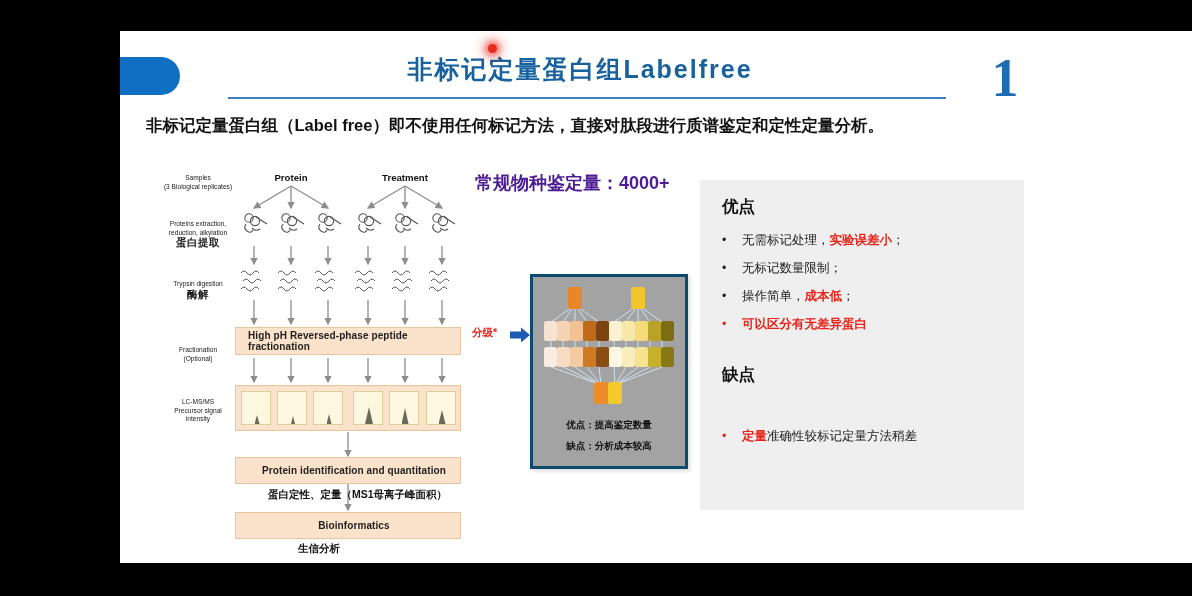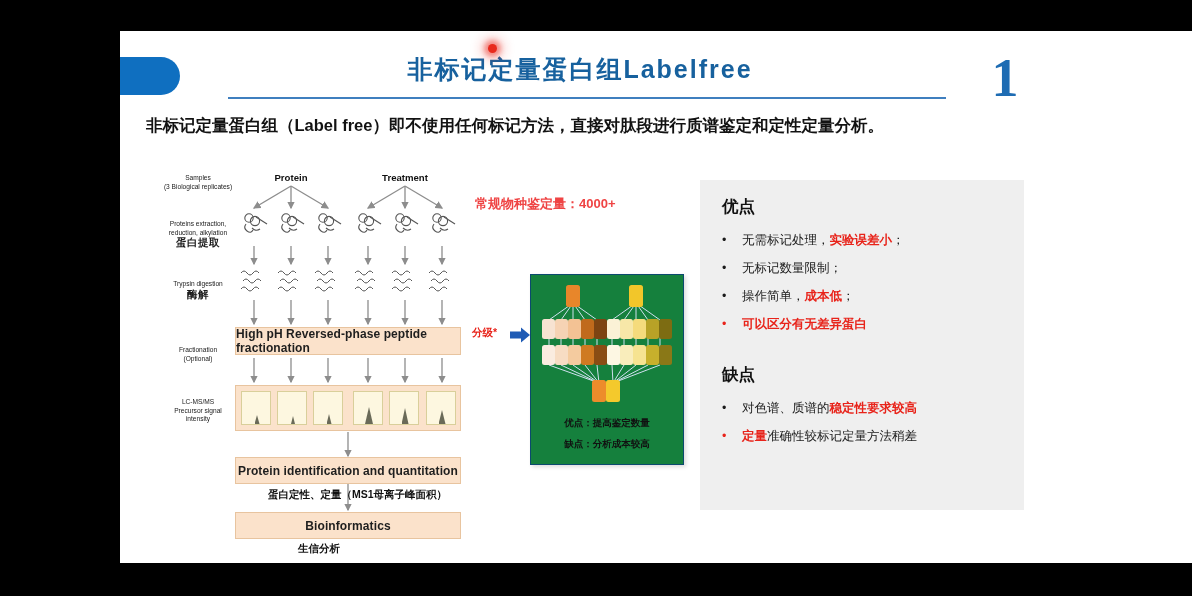--- a/index.html
+++ b/index.html
@@ -49,8 +49,8 @@
         white-space:nowrap;}
 
   
-  .ident{position:absolute;left:355px;top:140px;font-size:13px;
-         font-weight:bold;color:#ef4444;white-space:nowrap;margin-top:24px;}
+  .ident{position:absolute;left:355px;top:140px;font-size:18px;
+         font-weight:bold;color:#4c1d95;white-space:nowrap;}
   .fenji{position:absolute;left:352px;top:295px;font-size:10.5px;
          font-weight:bold;color:#e8231a;}
   .bigarrow{position:absolute;left:390px;top:296px;width:20px;height:16px;}

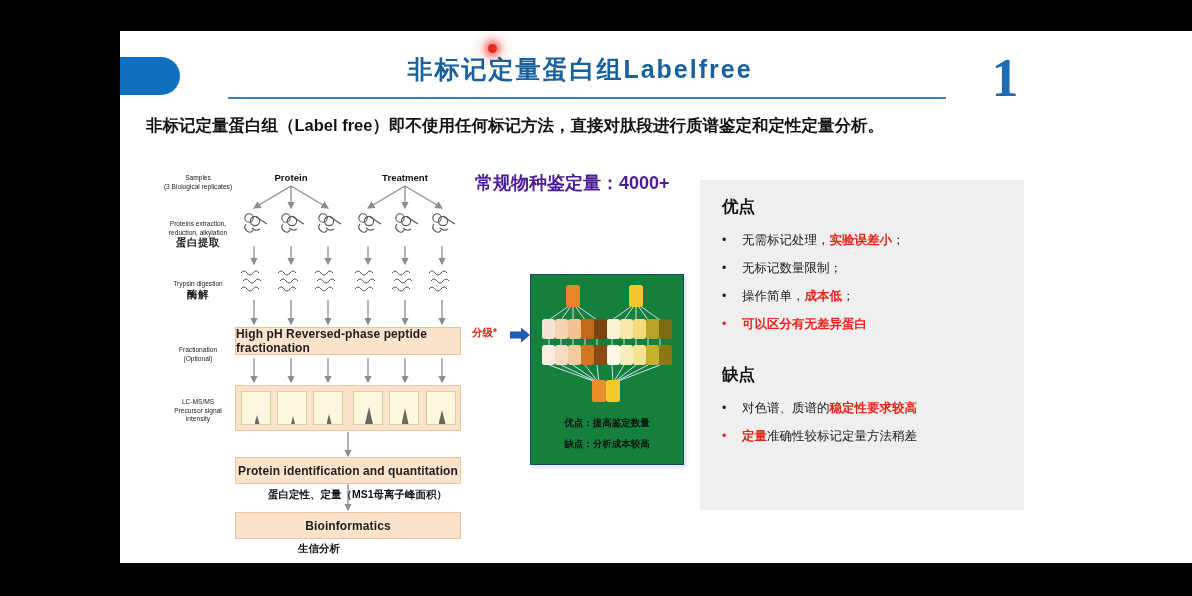--- a/index.html
+++ b/index.html
@@ -39,7 +39,7 @@
            text-align:center;width:90px;}
   .band{position:absolute;background:#fbe2cb;border:1px solid #e8c49f;
         box-sizing:border-box;display:flex;align-items:center;justify-content:center;
-        font-size:12px;font-weight:bold;color:#1e1e1e;letter-spacing:.1px;}
+        font-size:10px;font-weight:bold;color:#1e1e1e;letter-spacing:.1px;padding-left:12px;}
   .msrow{position:absolute;background:#fbe2cb;border:1px solid #e8c49f;
          box-sizing:border-box;}
   .mscell{position:absolute;background:#fdf7e0;border:1px solid #d9cf9a;

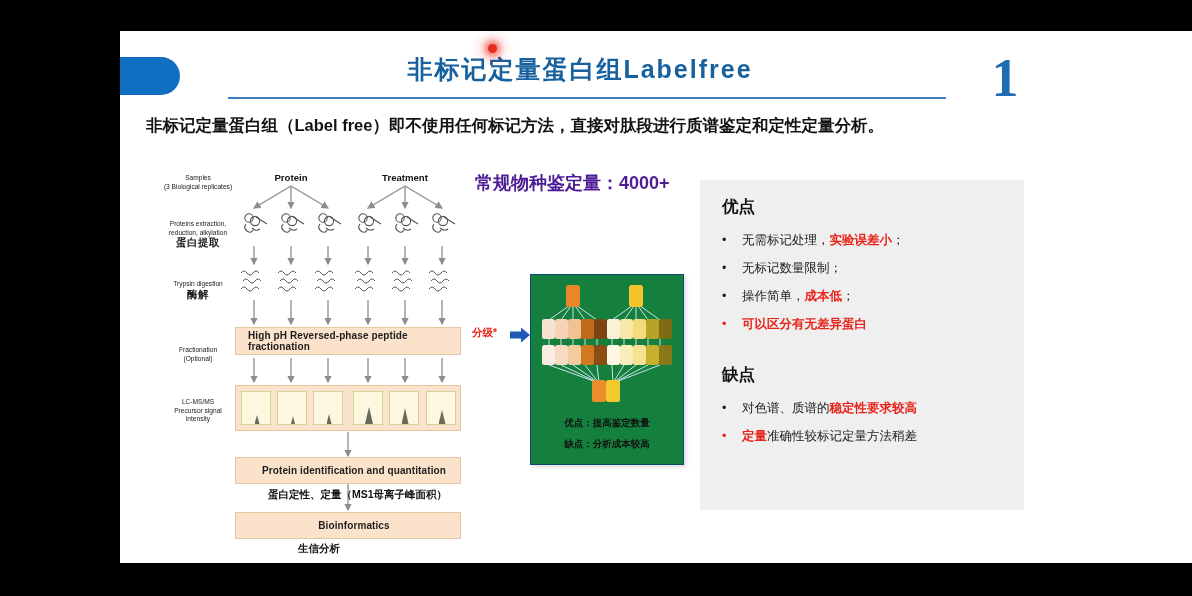--- a/index.html
+++ b/index.html
@@ -339,9 +339,6 @@
 
     <div class="ph" style="top:184px;">缺点</div>
 
-    <div class="bullet" style="top:220px;">
-      <span class="dot">•</span><span><span>对色谱、质谱的</span><span class="red">稳定性要求较高</span></span>
-    </div>
     <div class="bullet reddot" style="top:248px;">
       <span class="dot" style="color: rgb(232, 35, 26);">•</span><span><span class="red">定量</span><span>准确性较标记定量方法稍差</span></span>
     </div>

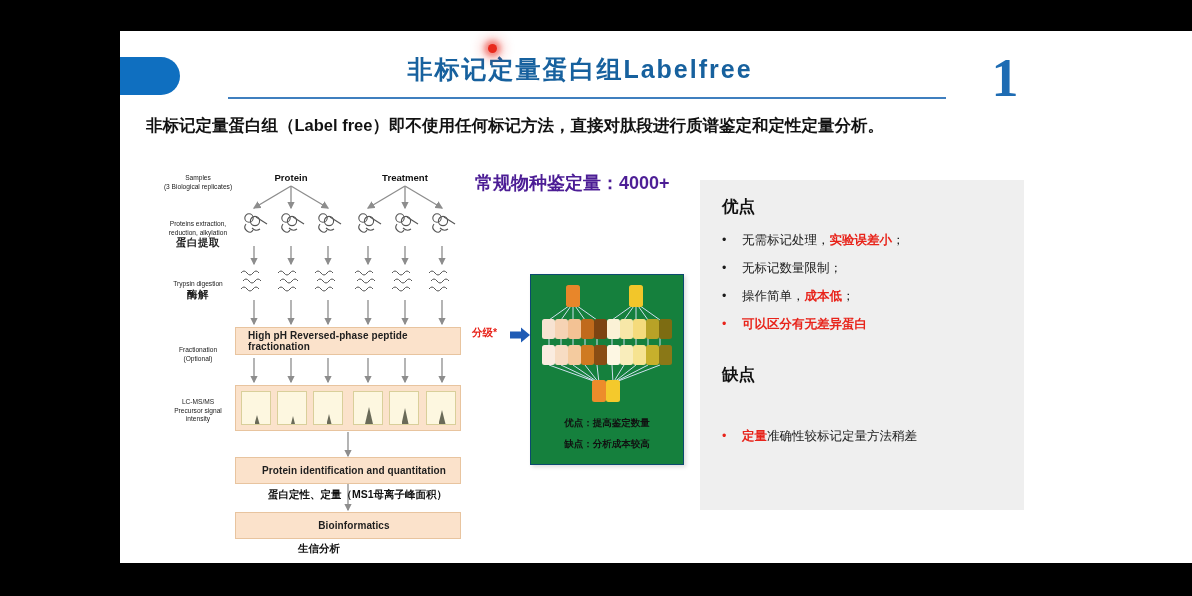--- a/index.html
+++ b/index.html
@@ -56,7 +56,7 @@
   .bigarrow{position:absolute;left:390px;top:296px;width:20px;height:16px;}
 
   .callout{position:absolute;left:410px;top:243px;width:152px;height:189px;
-           background:#15803d;border:1px solid #0c4a6e;
+           background:#a3a3a3;border:3px solid #0c4a6e;
            box-shadow:2px 2px 4px rgba(0,0,0,.14);}
   .tube{position:absolute;border-radius:2.5px;}
   .co-txt{position:absolute;left:0;width:152px;text-align:center;

